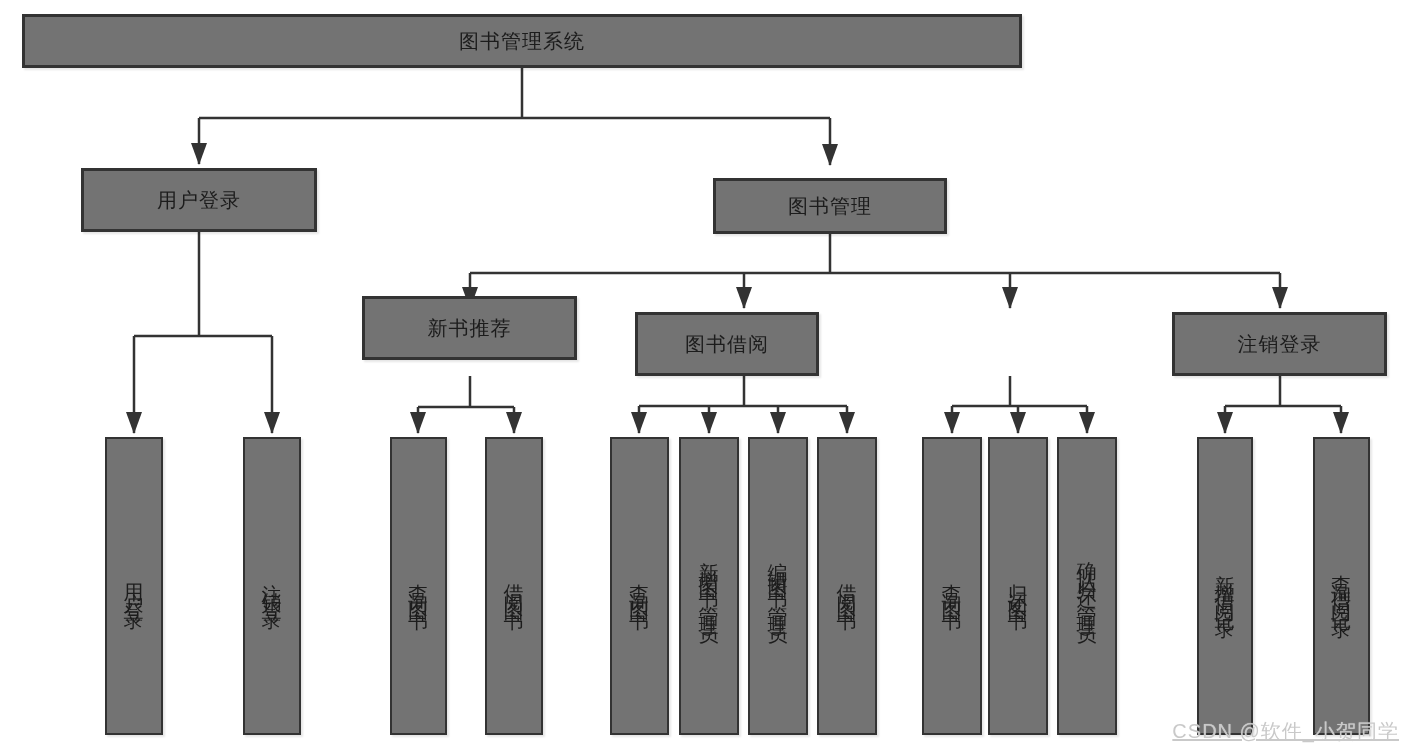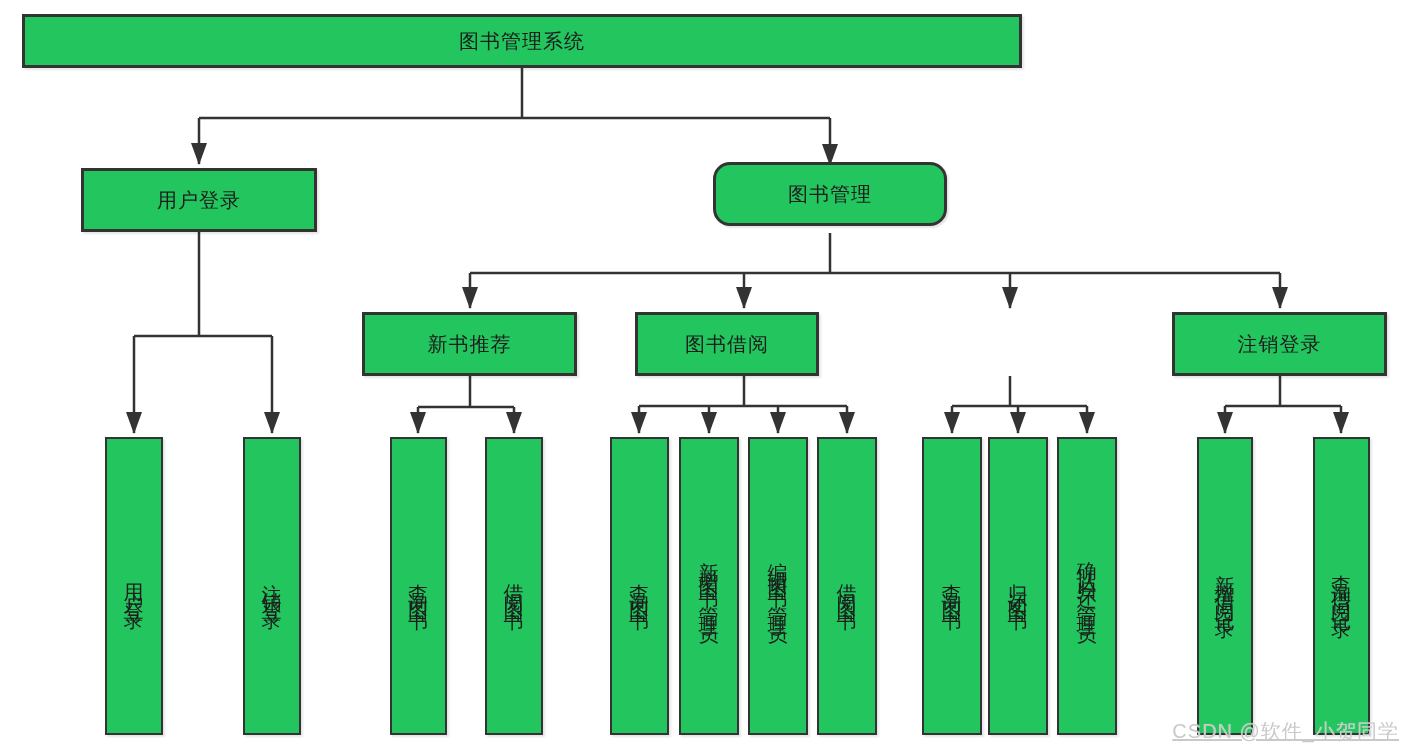--- a/index.html
+++ b/index.html
@@ -21,7 +21,7 @@
     position: absolute;
     box-sizing: border-box;
     border: 3px solid #333333;
-    background: #22c55e;
+    background: #737373;
     display: flex;
     align-items: center;
     justify-content: center;

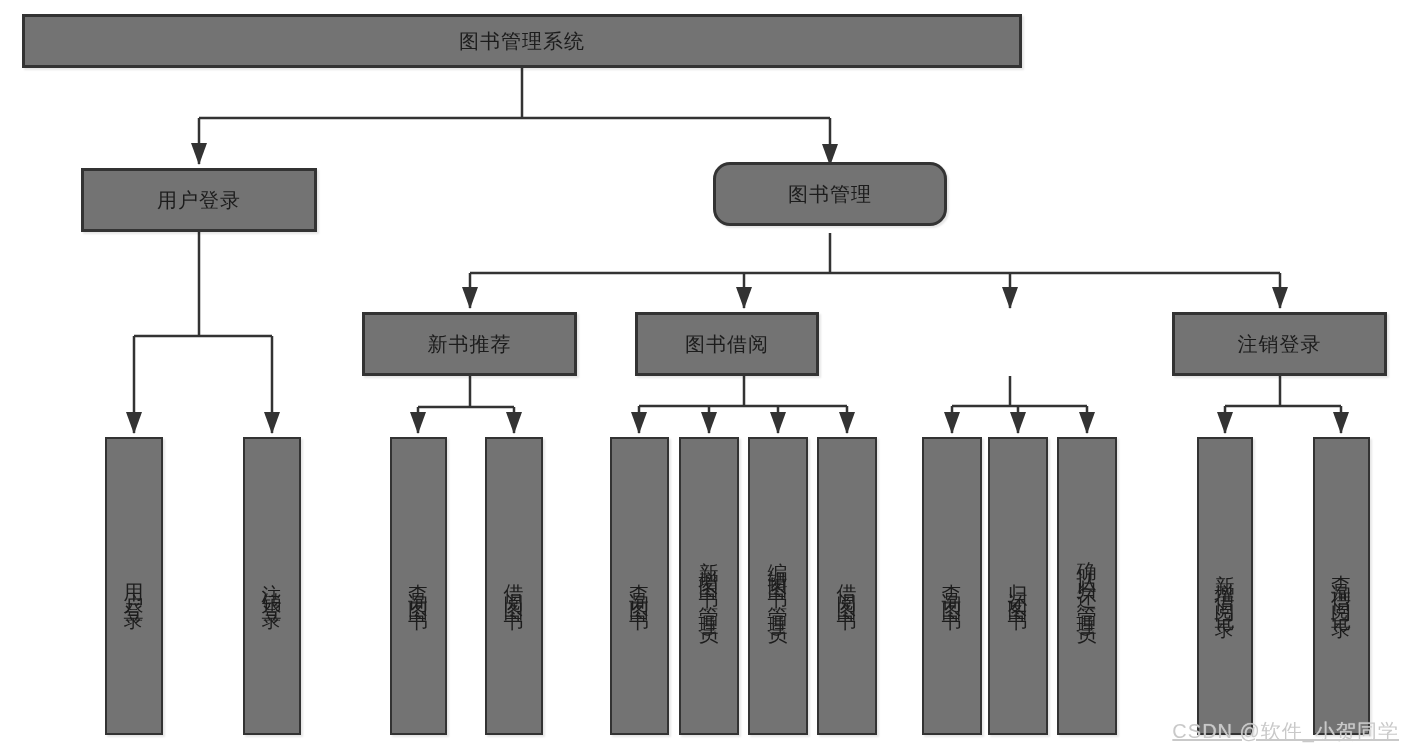--- a/index.html
+++ b/index.html
@@ -99,7 +99,7 @@
   <div class="box" style="left:81px; top:168px; width:236px; height:64px;">
     <span>用户登录</span>
   </div>
-  <div class="box" style="left:713px; top:162px; width:234px; height:64px;border-radius:17px;">
+  <div class="box" style="left:713px; top:178px; width:234px; height:56px;">
     <span>图书管理</span>
   </div>
 

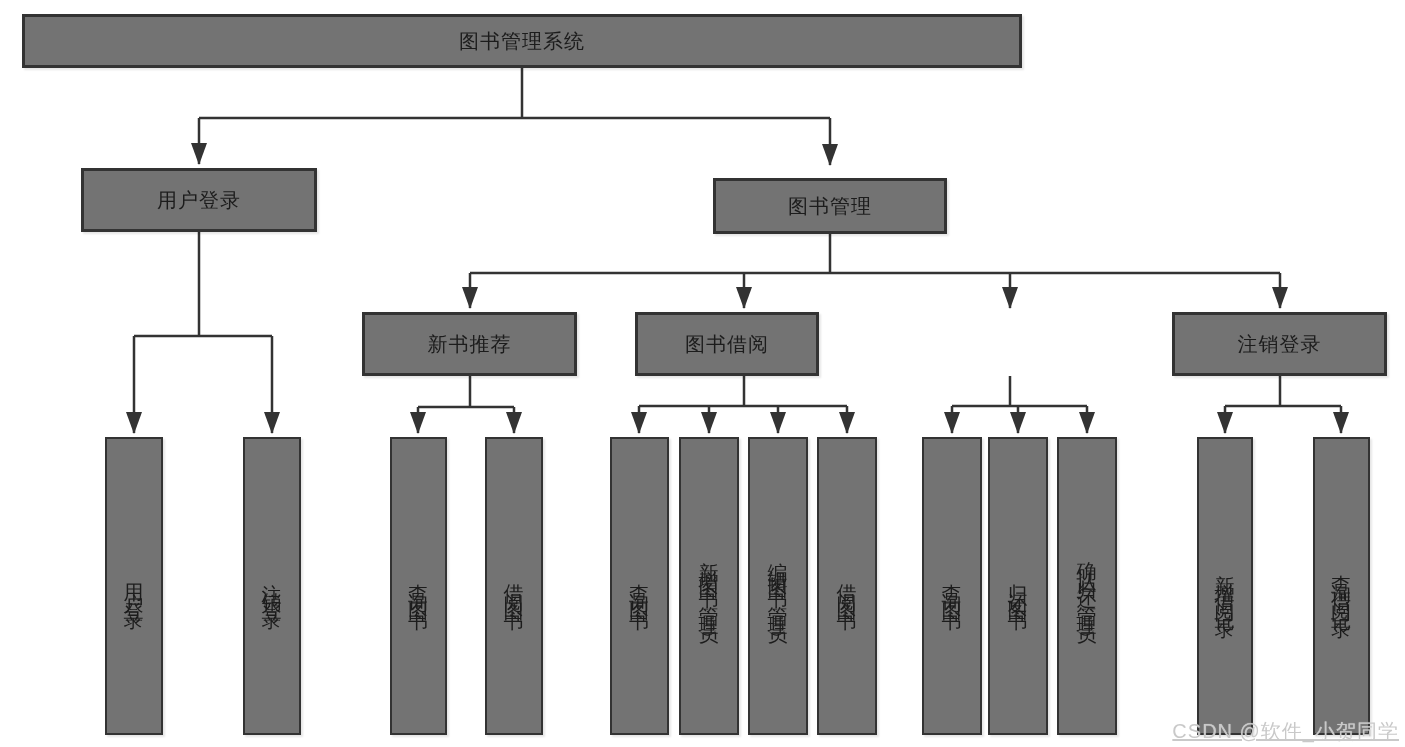--- a/index.html
+++ b/index.html
@@ -103,7 +103,7 @@
     <span>图书管理</span>
   </div>
 
-  <div class="box" style="left:362px; top:312px; width:215px; height:64px;">
+  <div class="box" style="left:362px; top:296px; width:215px; height:64px;">
     <span>新书推荐</span>
   </div>
   <div class="box" style="left:635px; top:312px; width:184px; height:64px;">

